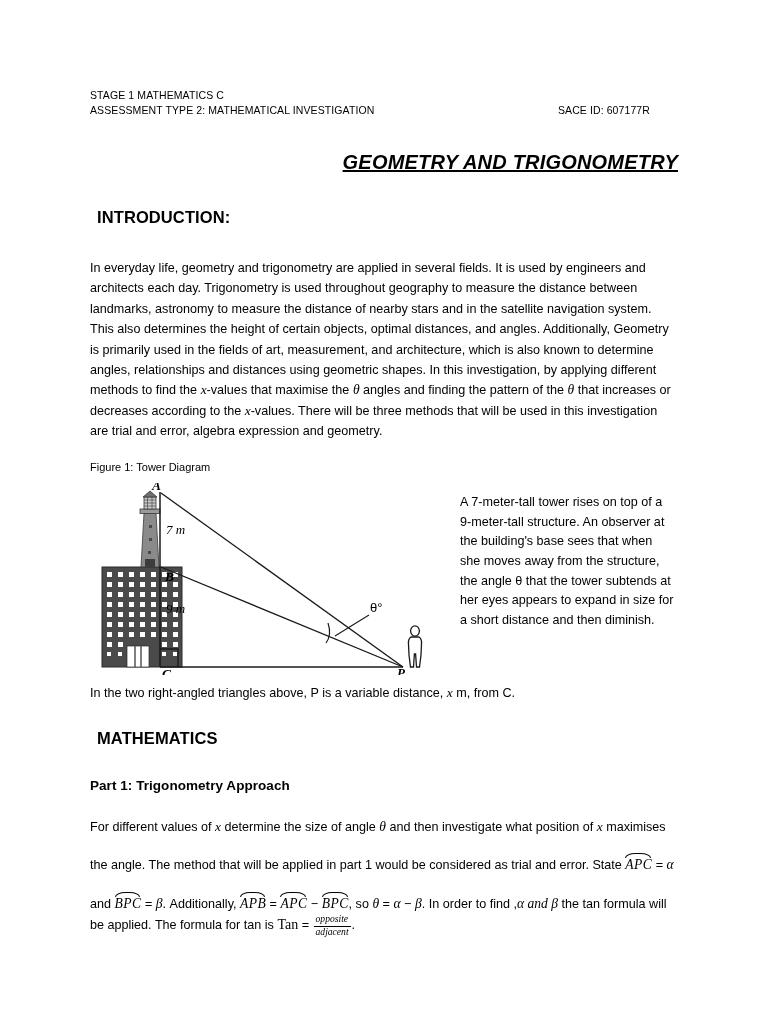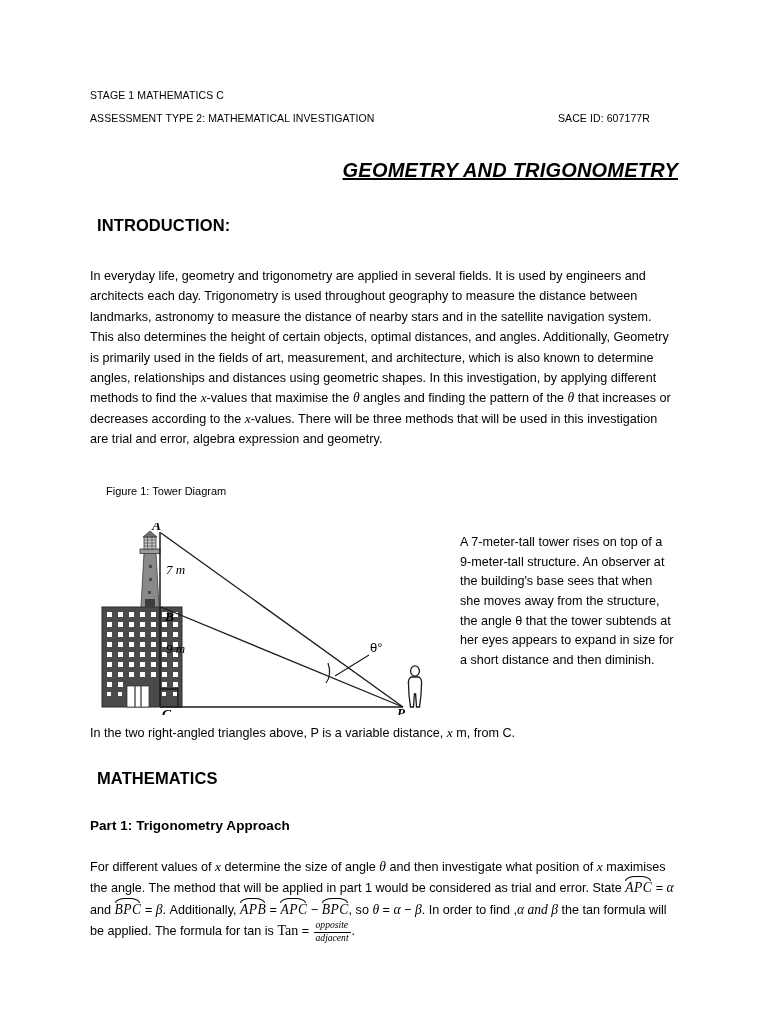--- a/index.html
+++ b/index.html
@@ -41,7 +41,7 @@
     justify-content: space-between;
     align-items: baseline;
   }
-  .hdr-sace { padding-right: 28px; margin-top: 8px; }
+  .hdr-sace { padding-right: 28px; }
 
   
   .doc-title {

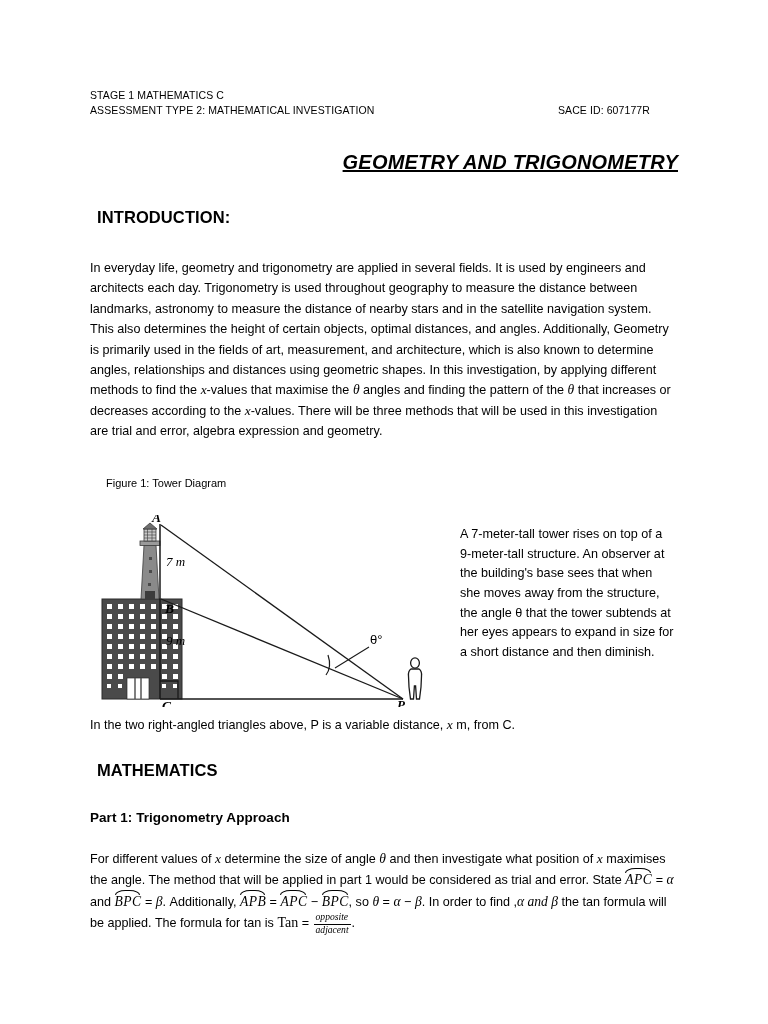--- a/index.html
+++ b/index.html
@@ -118,7 +118,7 @@
   .fig-caption {
     font-size: 11px;
     line-height: 15px;
-    margin: 16px;
+    margin: 0;
   }
   .fig-area {
     position: relative;

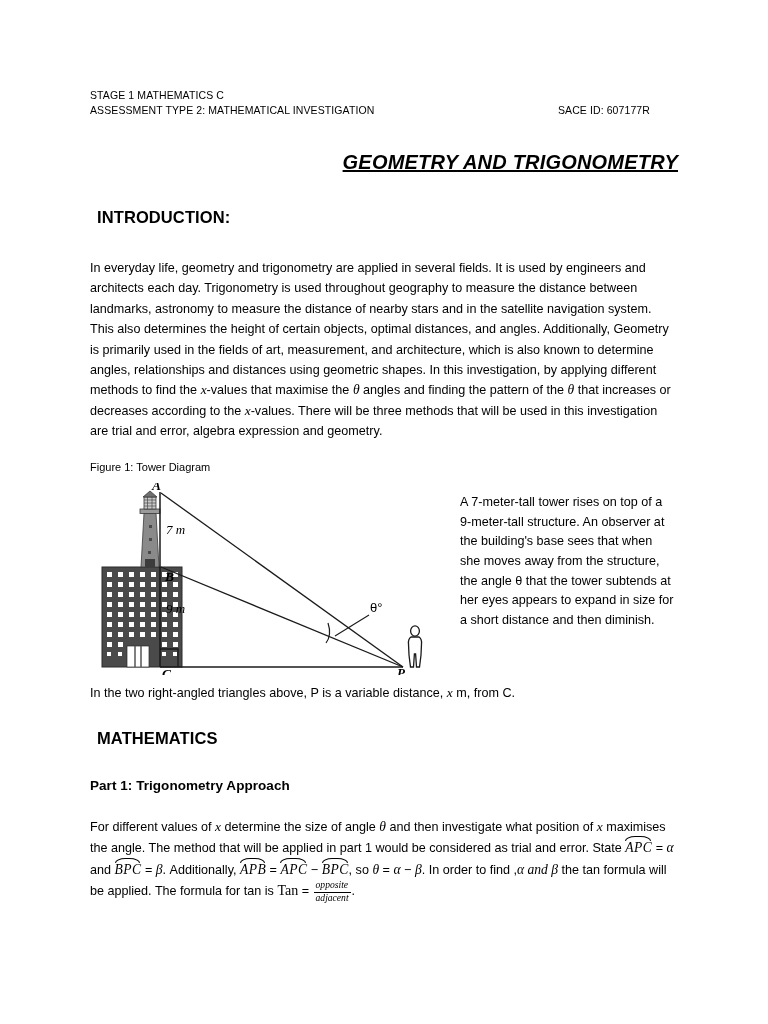--- a/index.html
+++ b/index.html
@@ -87,6 +87,7 @@
     display: inline-block;
     padding-top: 1px;
     letter-spacing: 0.4px;
+    margin-top: 17px;
   }
   .angarc::before {
     content: "";

